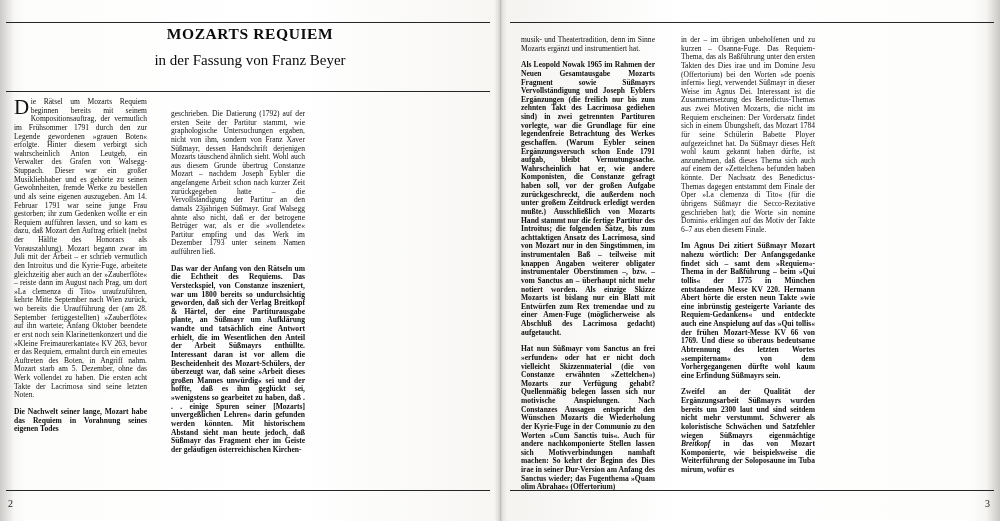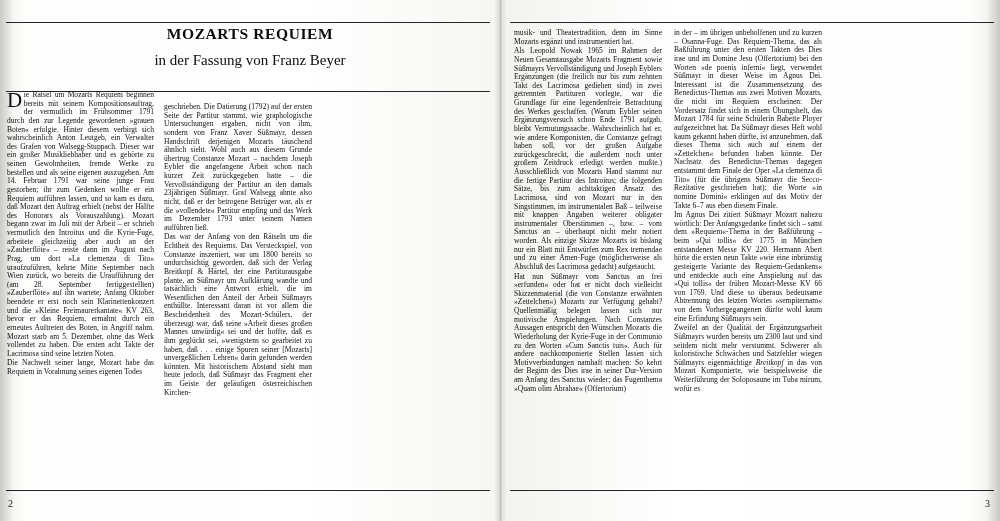--- a/index.html
+++ b/index.html
@@ -89,7 +89,7 @@
     hyphens: manual;
     color: #101010;
   }
-  .col p { margin: 1px; text-indent: 0; }
+  .col p { margin: 8px; text-indent: 0; }
   .col p + p { margin-top: 0; }
 
   .col-1 { left: 6px;   top: 90px; width: 149px; }

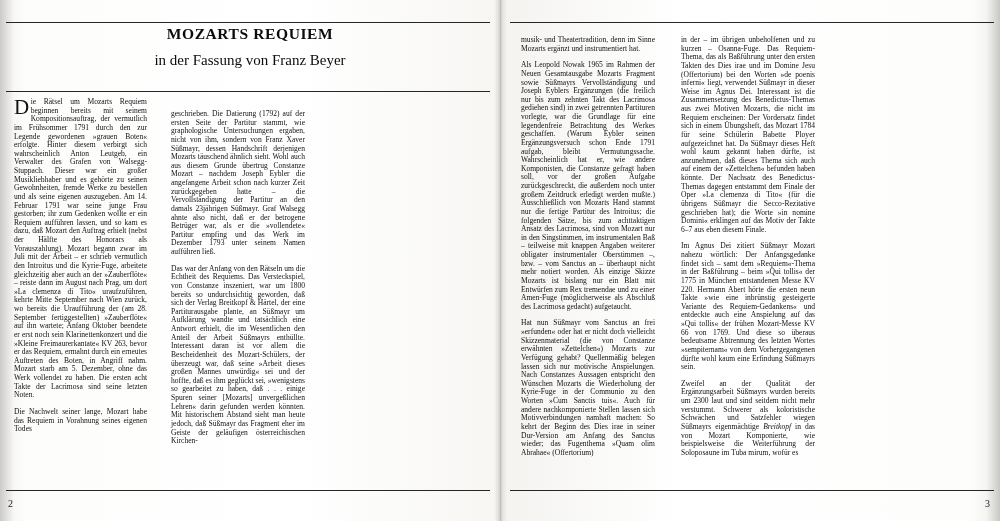--- a/index.html
+++ b/index.html
@@ -90,7 +90,7 @@
     color: #101010;
   }
   .col p { margin: 8px; text-indent: 0; }
-  .col p + p { margin-top: 0; }
+  .col p + p { margin-top: 0; font-weight: bold; }
 
   .col-1 { left: 6px;   top: 90px; width: 149px; }
   .col-2 { left: 163px; top: 102px; width: 150px; }

